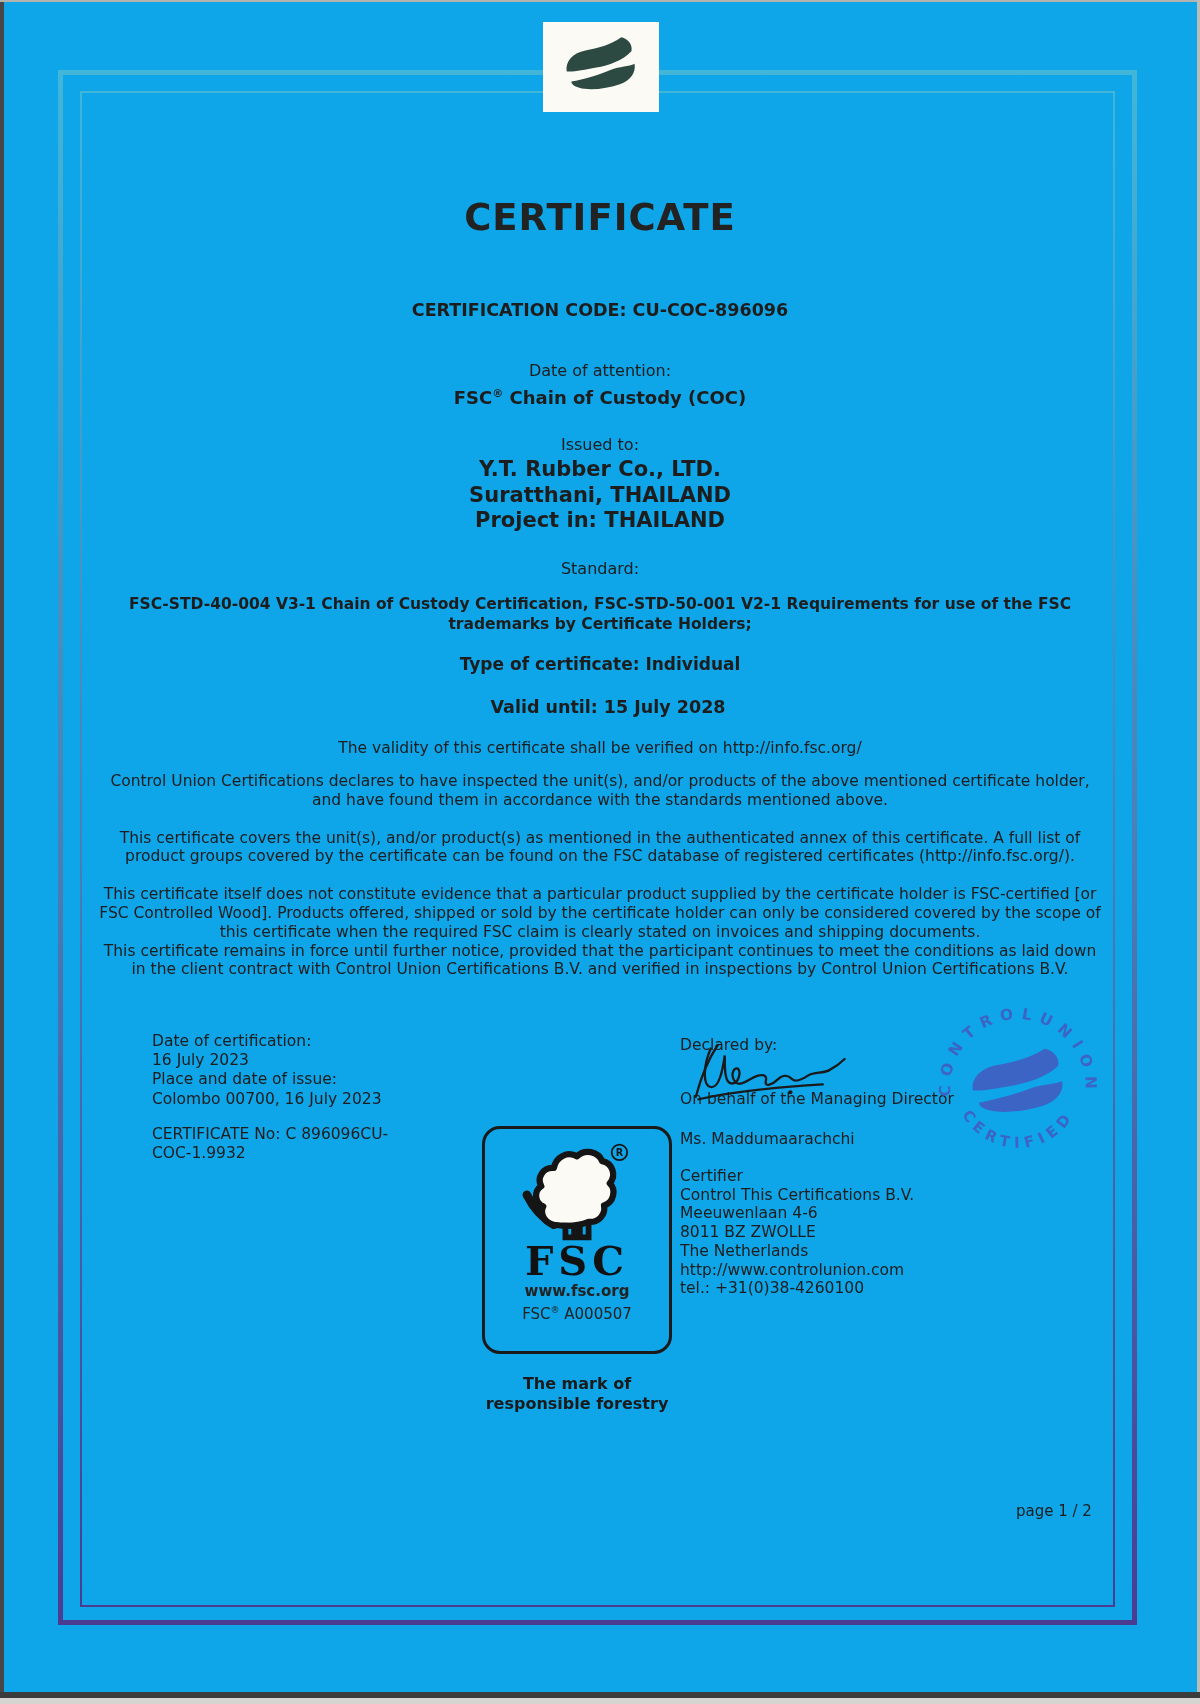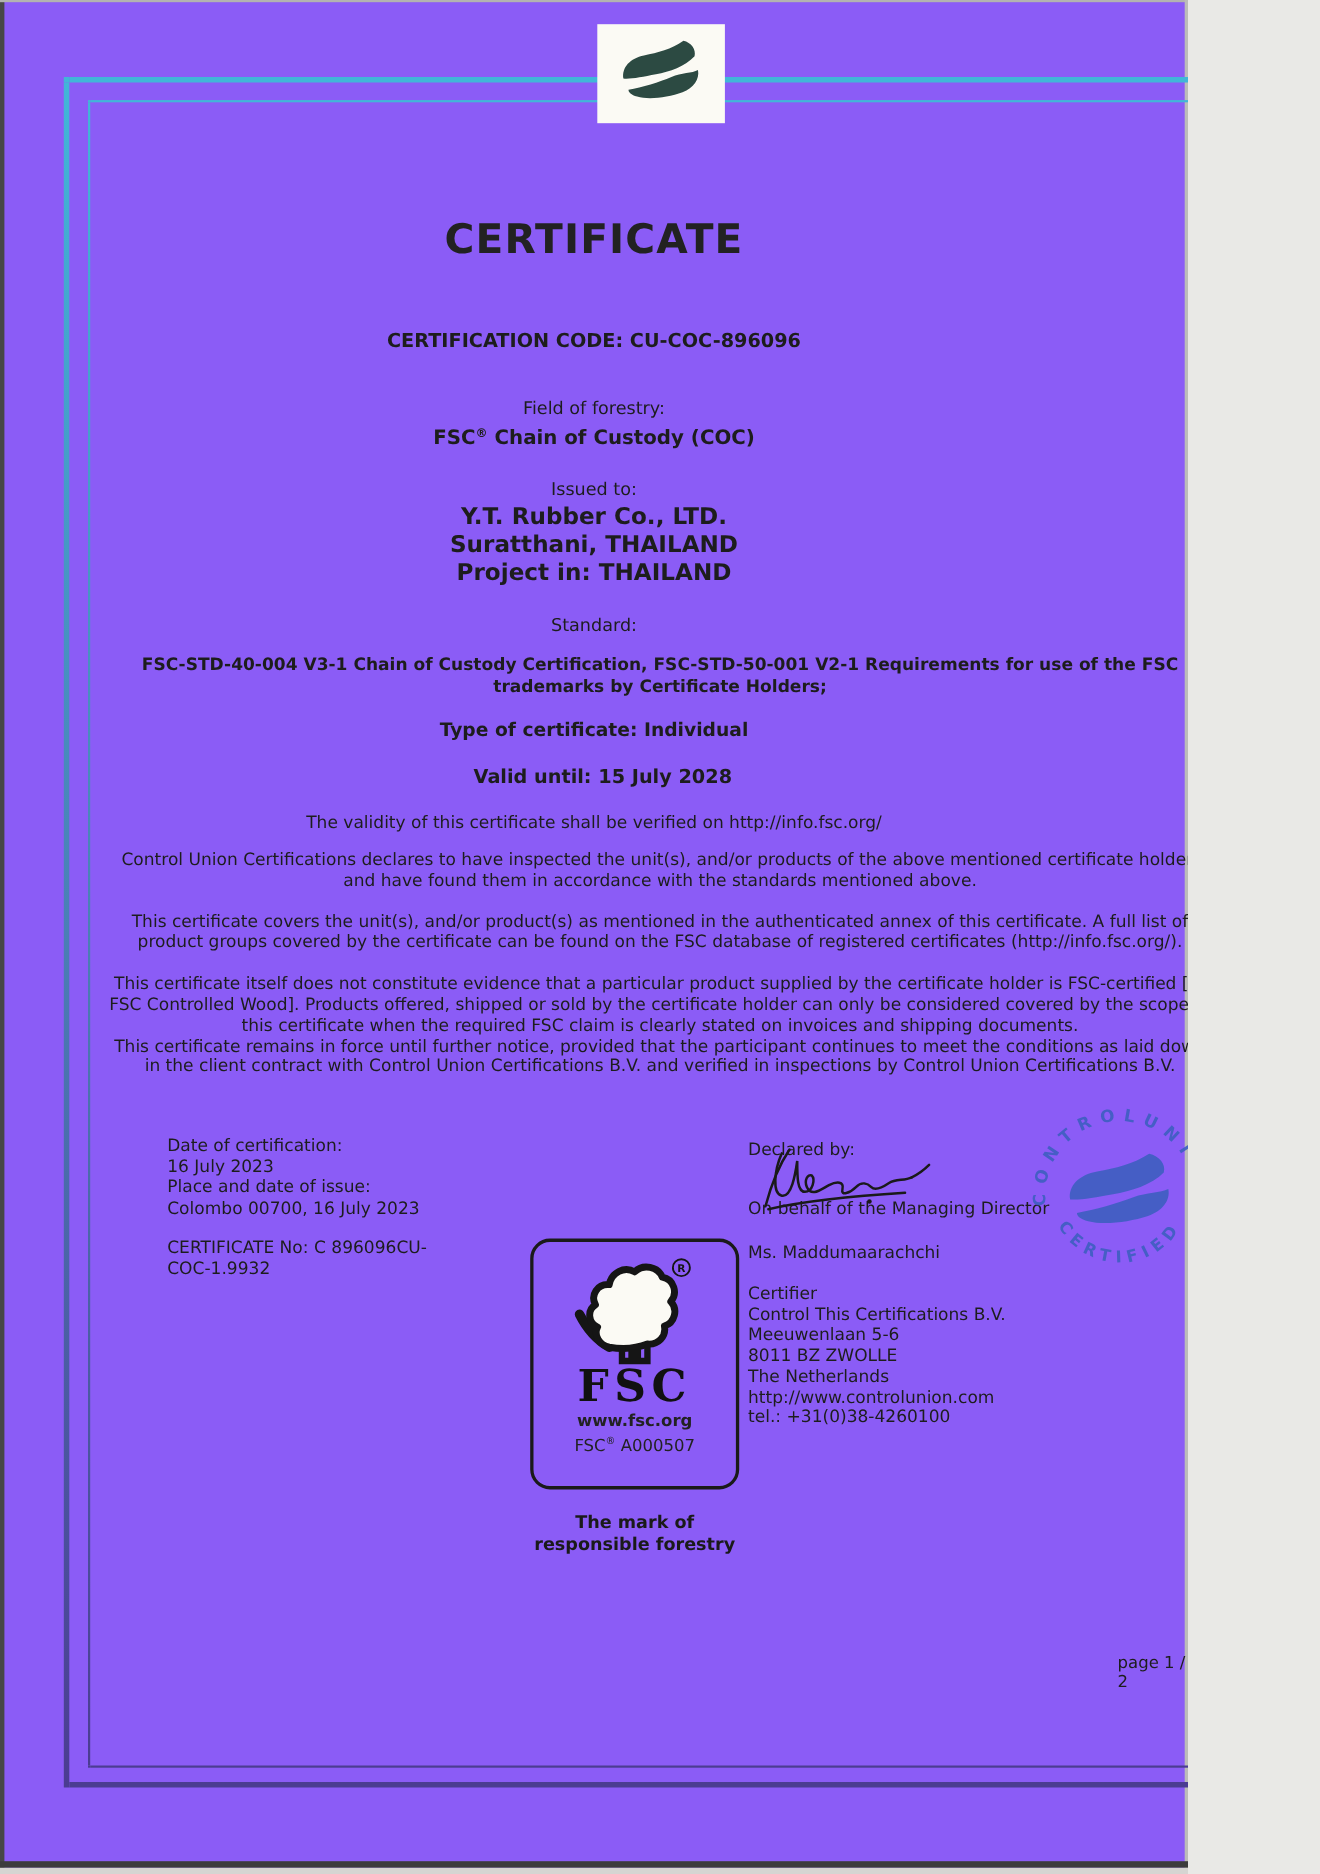--- a/index.html
+++ b/index.html
@@ -7,9 +7,9 @@
   body { font-family: "DejaVu Sans", sans-serif; }
   .page {
     position: relative;
-    width: 1080px;
+    width: 1200px;
     height: 1704px;
-    background: #8b5cf6;
+    background: #0ea5e9;
     overflow: hidden;
     color: #1d1d1d;
   }

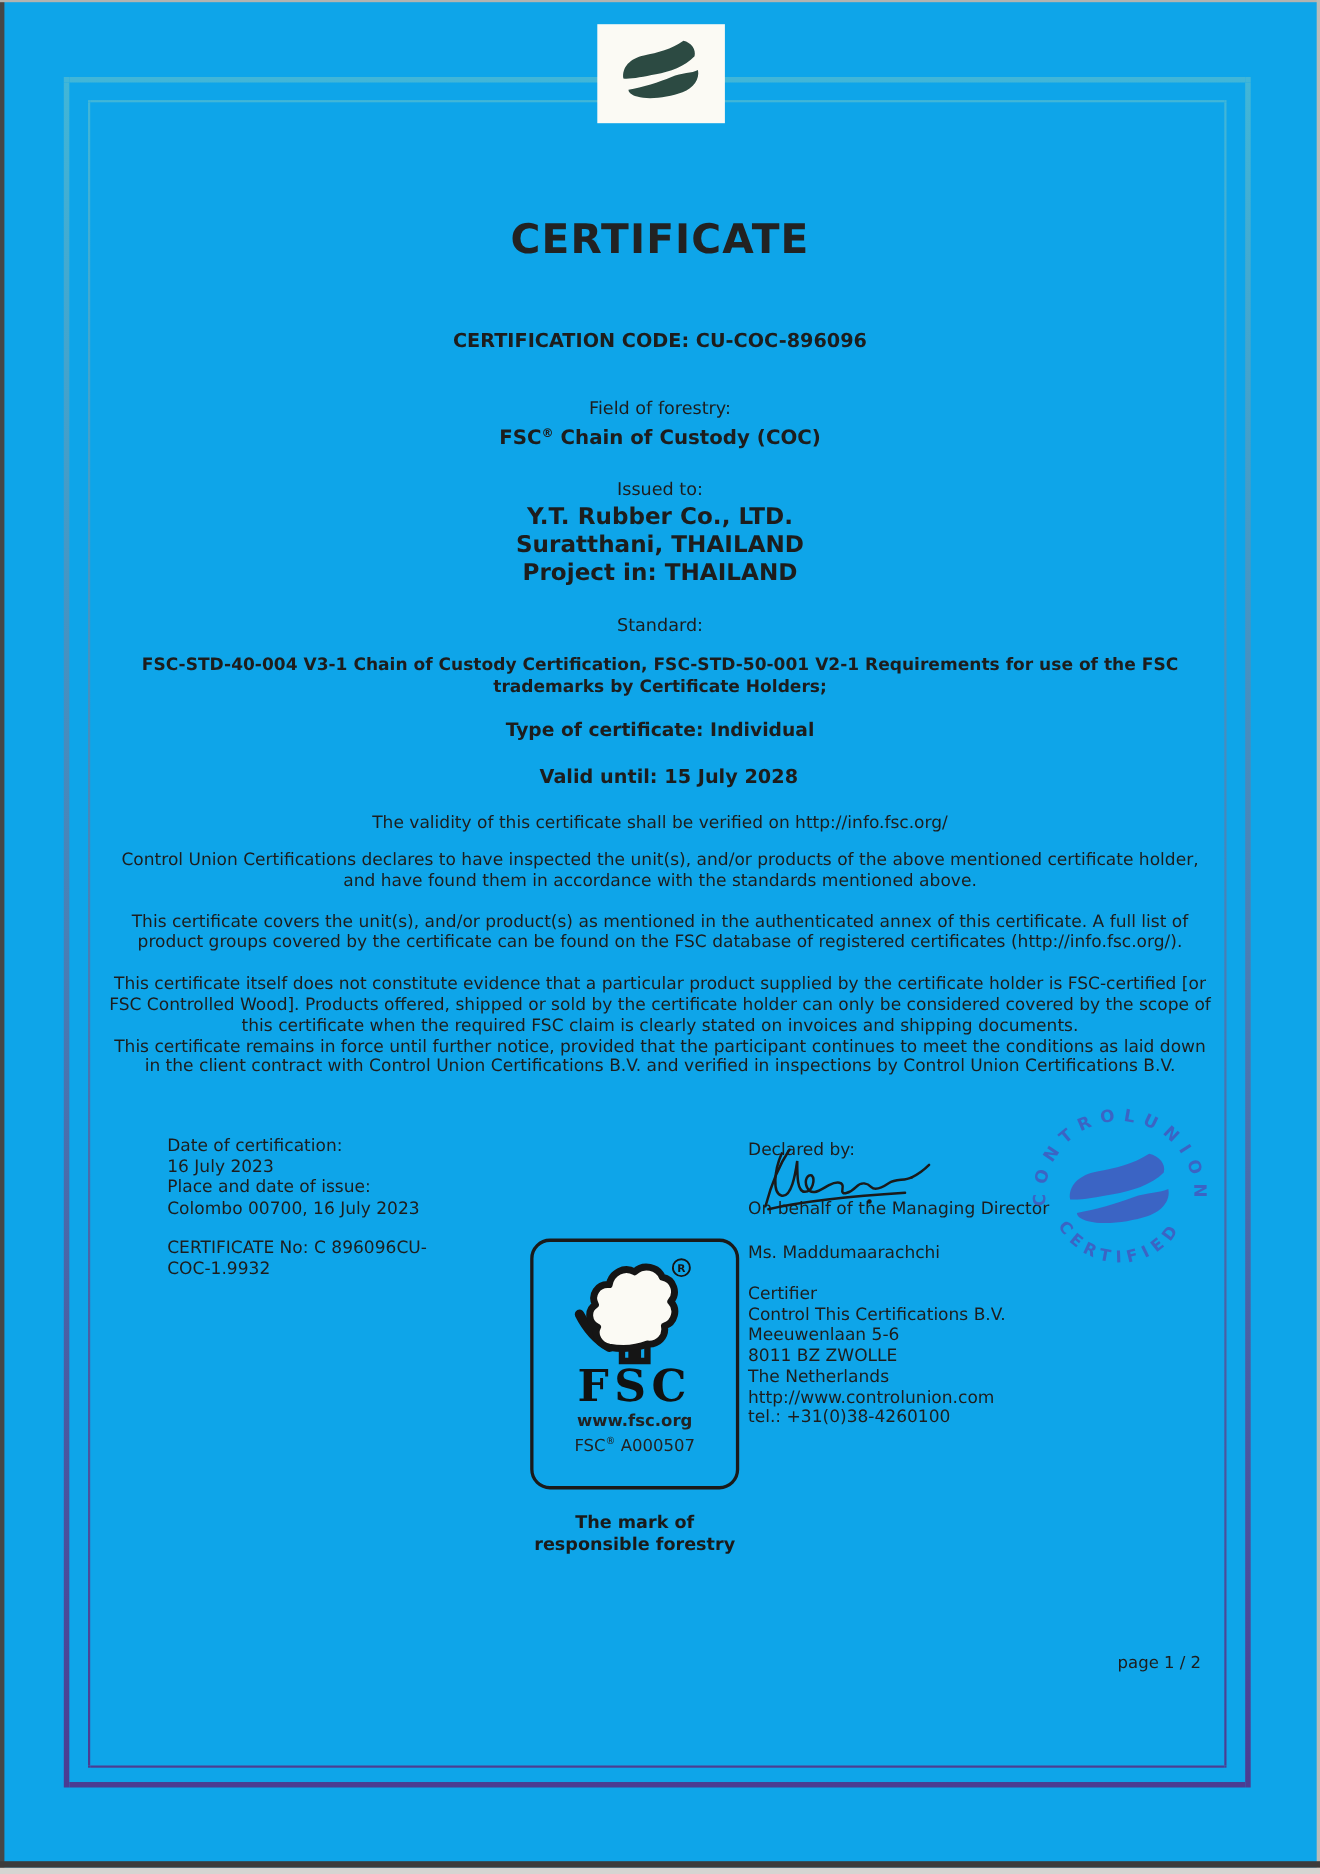--- a/index.html
+++ b/index.html
@@ -103,7 +103,7 @@
   <div class="c title">CERTIFICATE</div>
   <div class="c code">CERTIFICATION CODE: CU-COC-896096</div>
 
-  <div class="c att-label">Field of forestry:</div>
+  <div class="c att-label">Date of attention:</div>
   <div class="c att-line"><span>FSC</span><sup>®</sup><span> Chain of Custody (COC)</span></div>
 
   <div class="c issued-label">Issued to:</div>

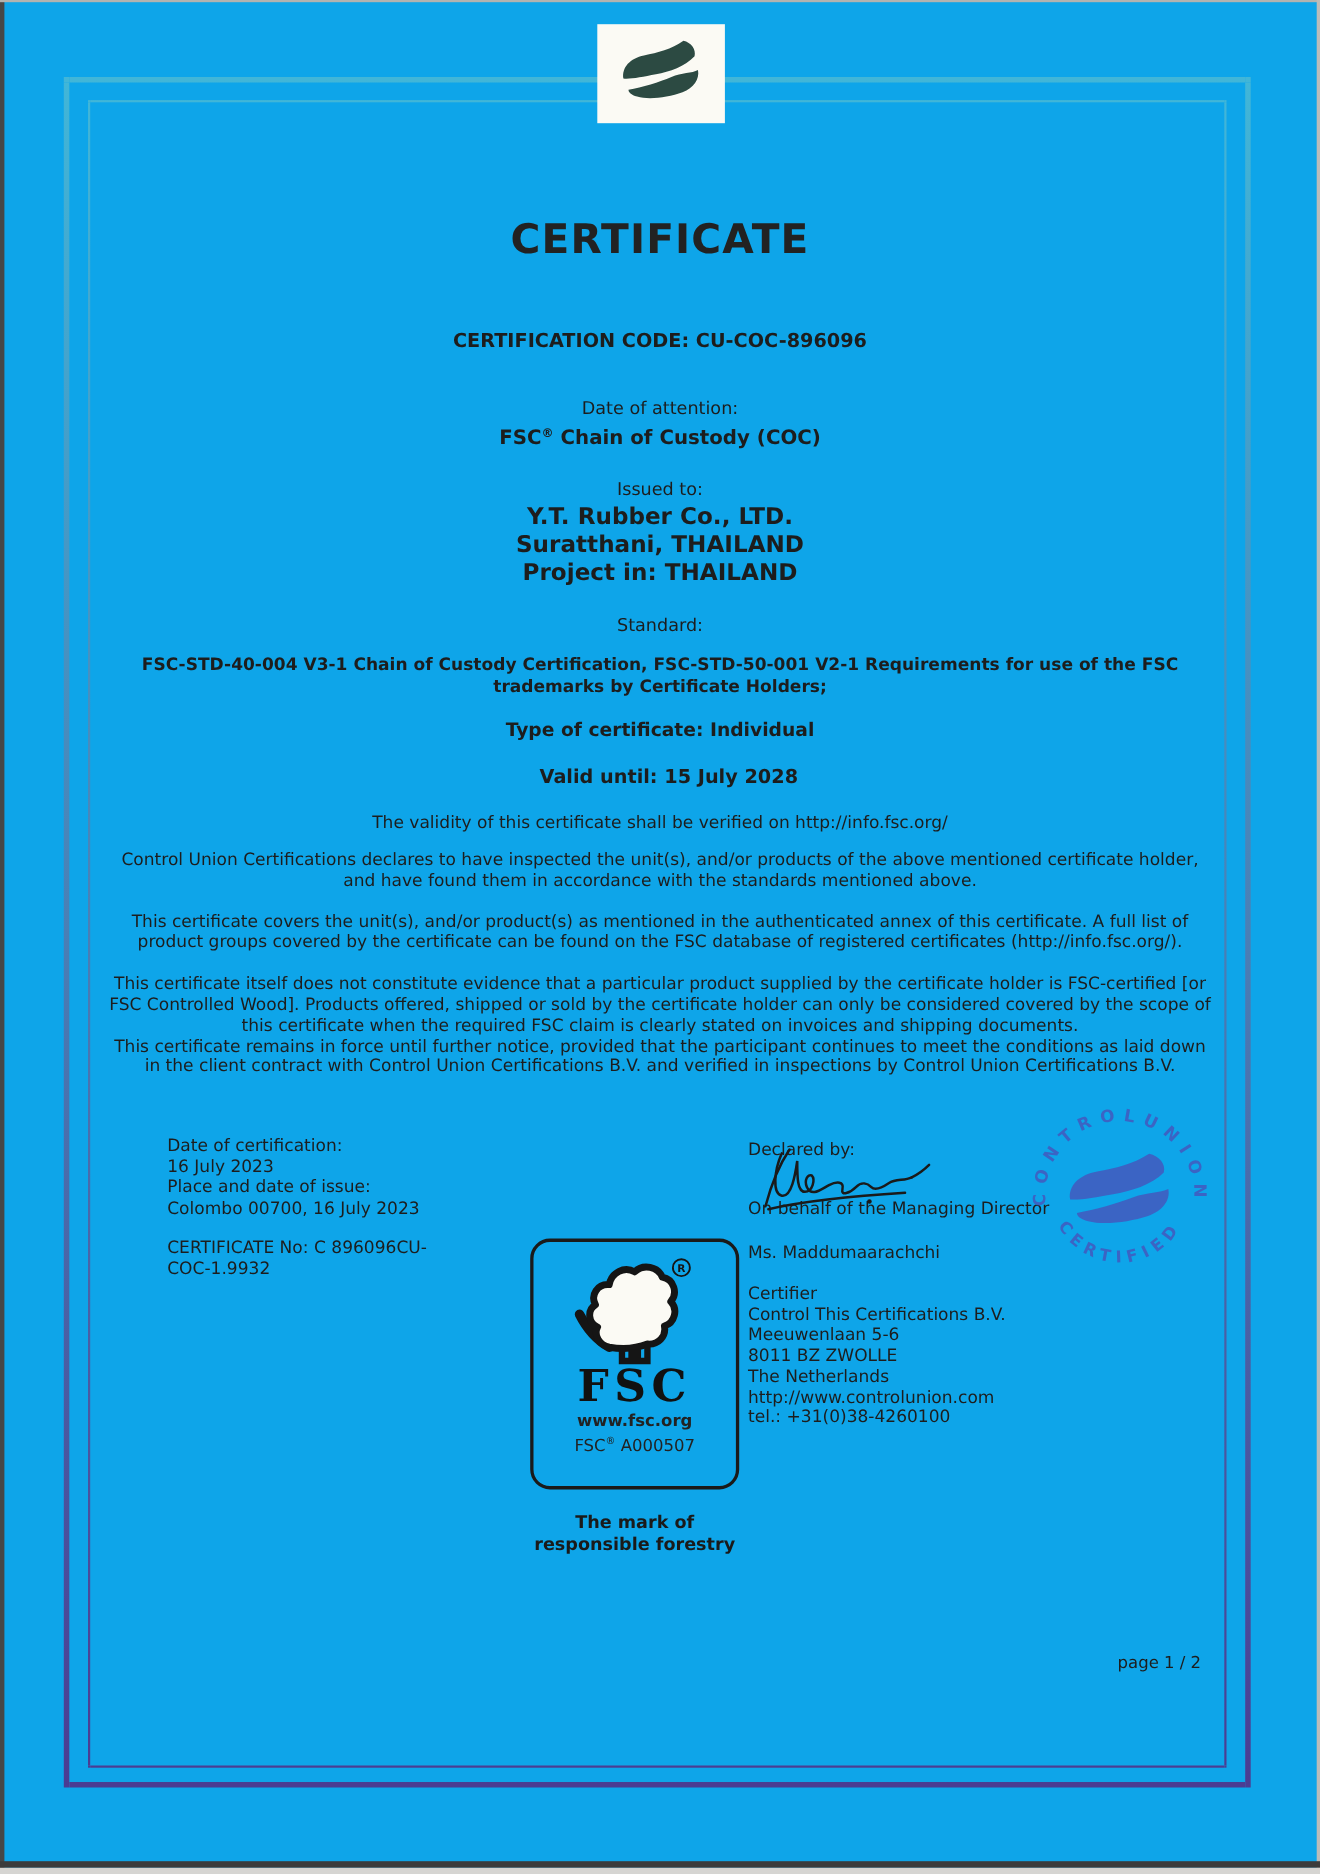--- a/index.html
+++ b/index.html
@@ -152,7 +152,7 @@
     <div class="certifier-group">
       <div>Certifier</div>
       <div>Control This Certifications B.V.</div>
-      <div>Meeuwenlaan 5-6</div>
+      <div>Meeuwenlaan 4-6</div>
       <div>8011 BZ ZWOLLE</div>
       <div>The Netherlands</div>
       <div>http://www.controlunion.com</div>

